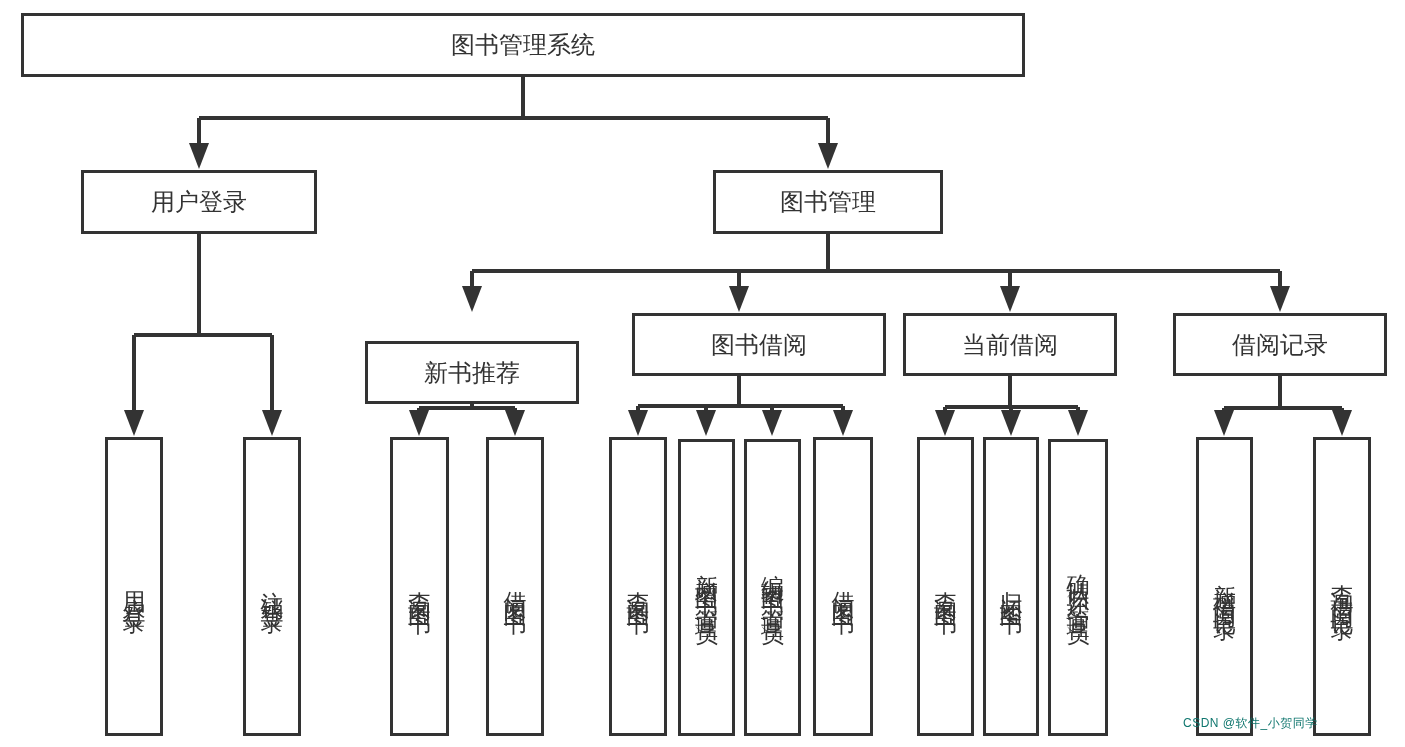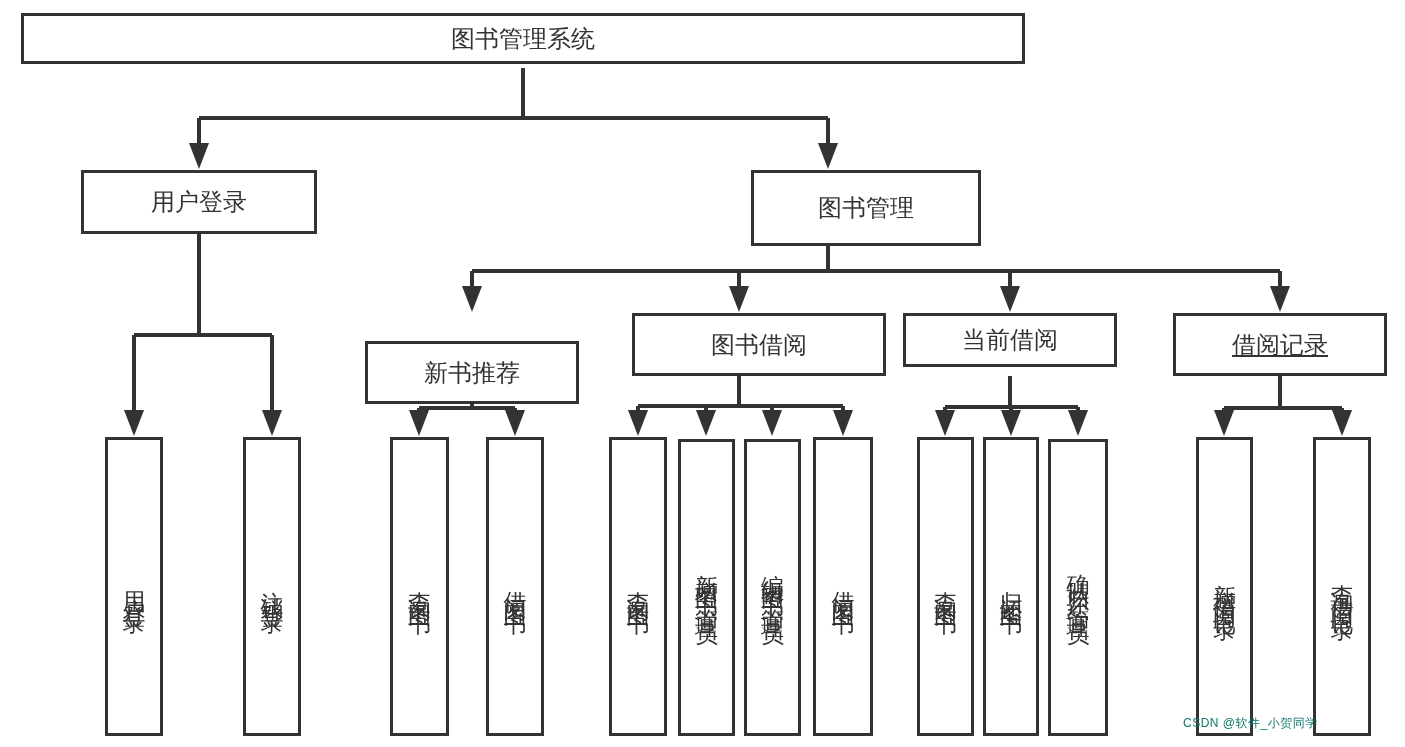--- a/index.html
+++ b/index.html
@@ -67,7 +67,7 @@
     </g>
   </svg>
 
-  <div class="box" style="left:21px;top:13px;width:1004px;height:51px;">
+  <div class="box" style="left:21px;top:13px;width:1004px;height:64px;">
     <span class="h-label">图书管理系统</span>
   </div>
 

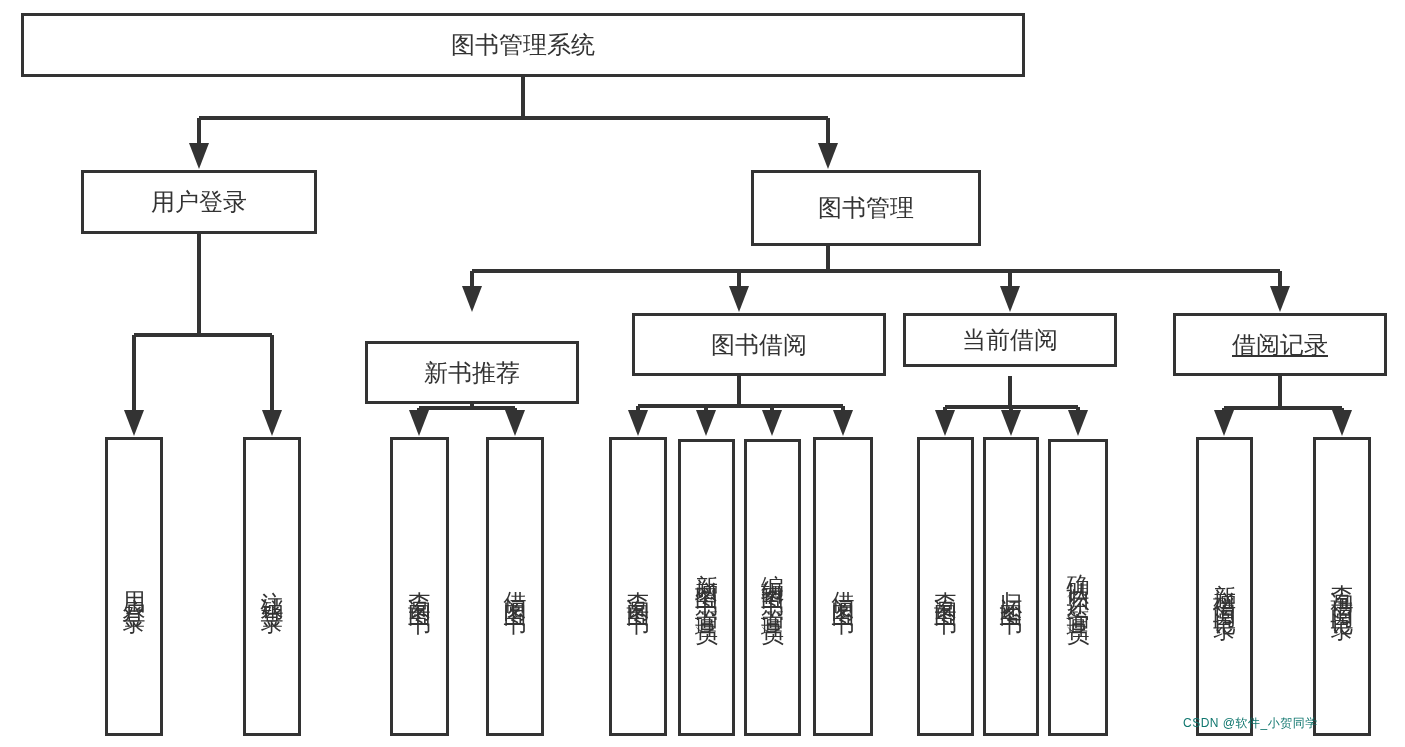--- a/index.html
+++ b/index.html
@@ -74,7 +74,7 @@
   <div class="box" style="left:81px;top:170px;width:236px;height:64px;">
     <span class="h-label">用户登录</span>
   </div>
-  <div class="box" style="left:751px;top:170px;width:230px;height:76px;">
+  <div class="box" style="left:713px;top:170px;width:230px;height:64px;">
     <span class="h-label">图书管理</span>
   </div>
 

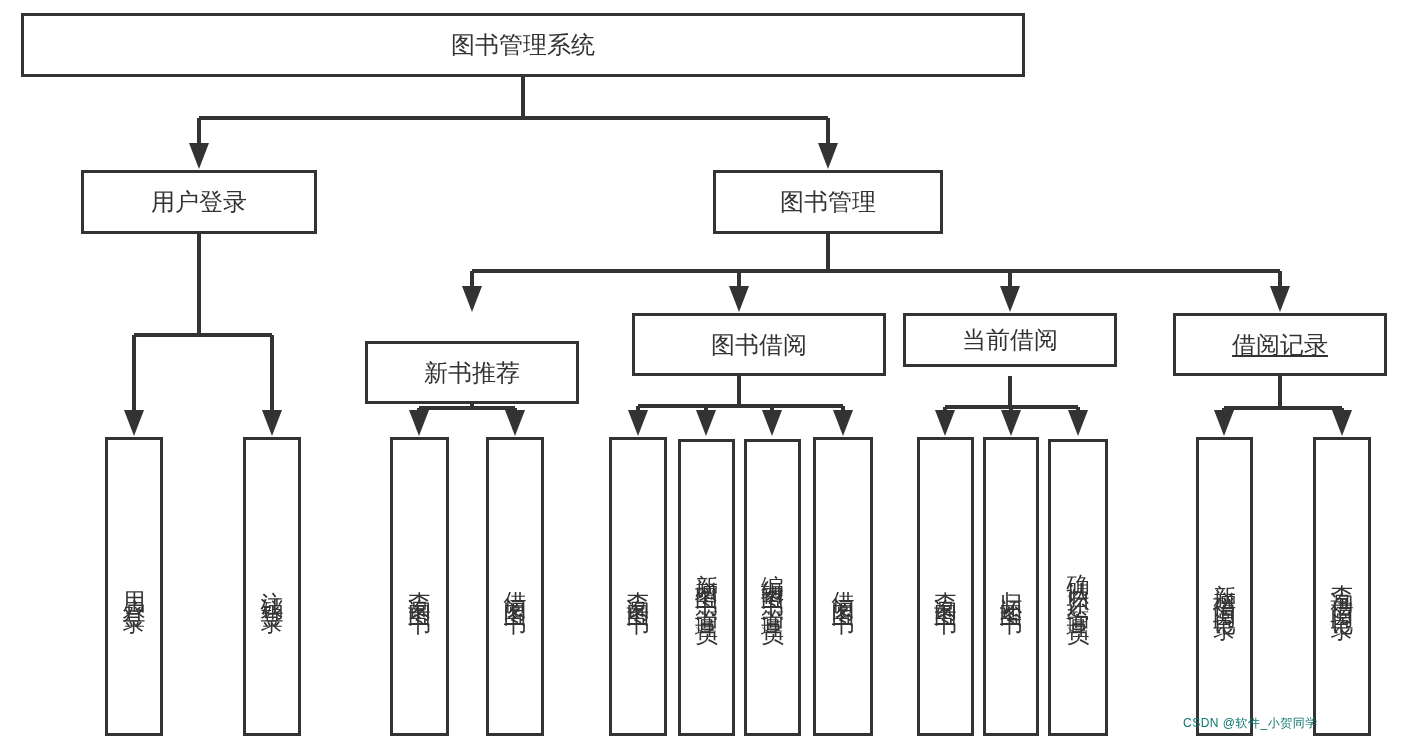--- a/index.html
+++ b/index.html
@@ -84,7 +84,7 @@
   <div class="box" style="left:632px;top:313px;width:254px;height:63px;">
     <span class="h-label">图书借阅</span>
   </div>
-  <div class="box" style="left:903px;top:313px;width:214px;height:54px;">
+  <div class="box" style="left:903px;top:313px;width:214px;height:63px;">
     <span class="h-label">当前借阅</span>
   </div>
   <div class="box" style="left:1173px;top:313px;width:214px;height:63px;text-decoration:underline;">

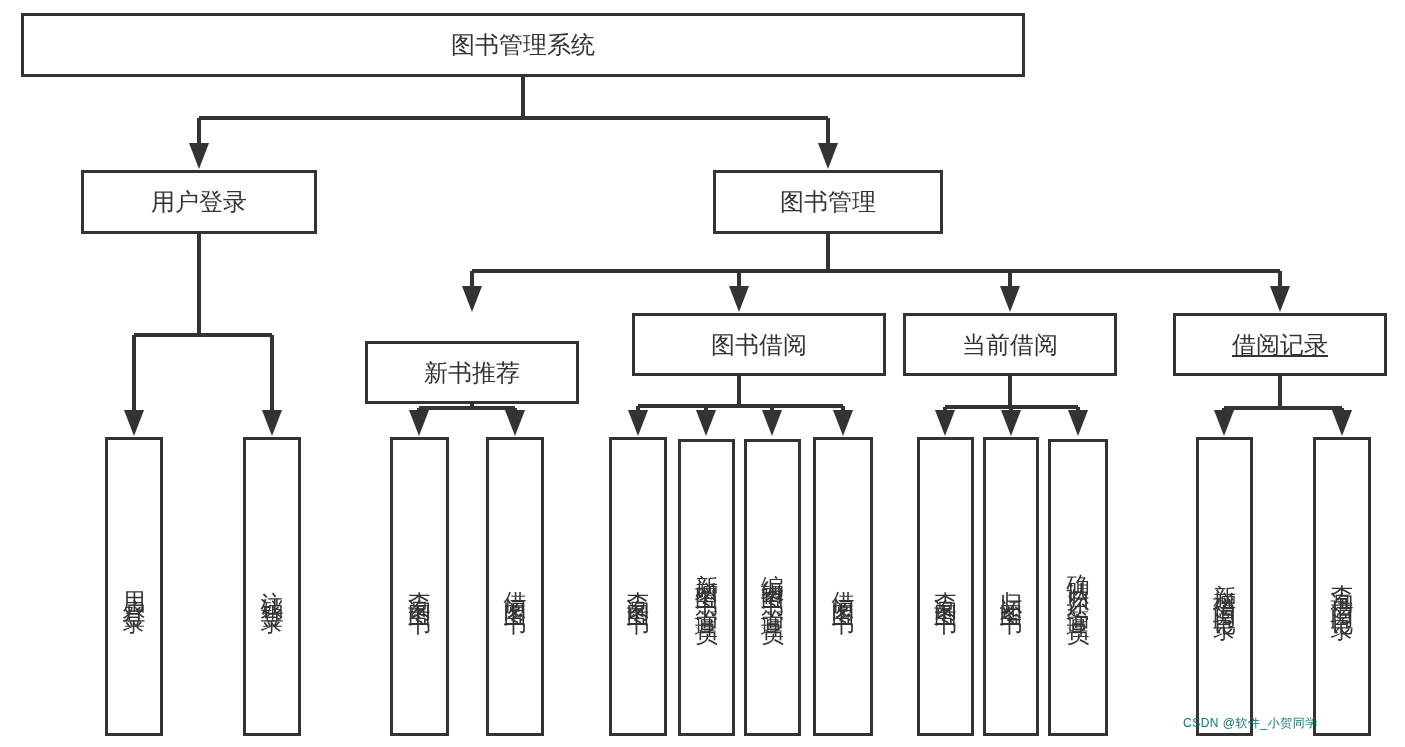--- a/index.html
+++ b/index.html
@@ -87,7 +87,7 @@
   <div class="box" style="left:903px;top:313px;width:214px;height:63px;">
     <span class="h-label">当前借阅</span>
   </div>
-  <div class="box" style="left:1173px;top:313px;width:214px;height:63px;text-decoration:underline;">
+  <div class="box" style="left:1173px;top:313px;width:214px;height:63px;">
     <span class="h-label">借阅记录</span>
   </div>
 

